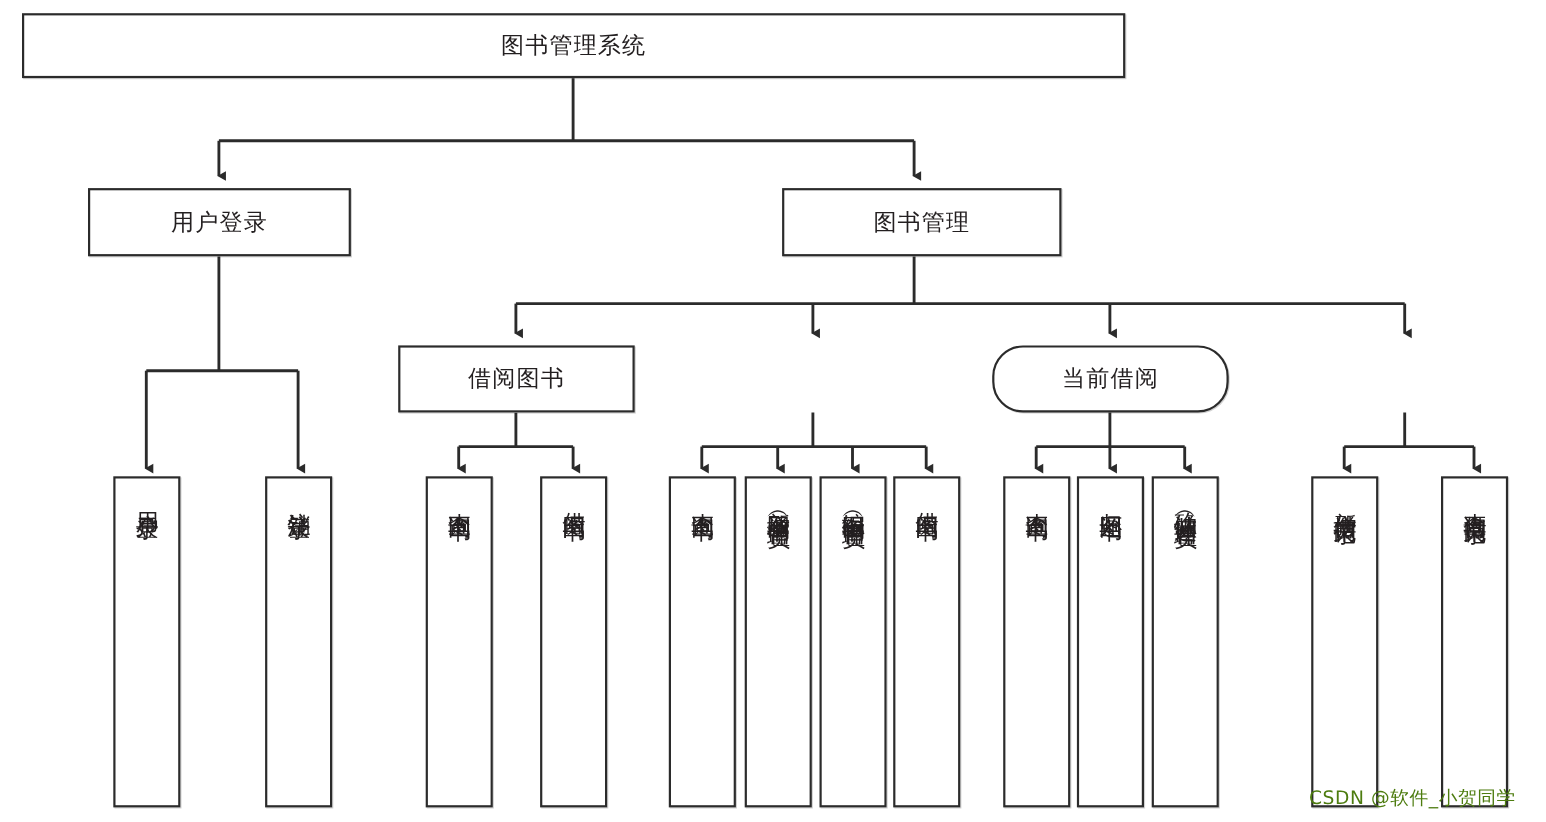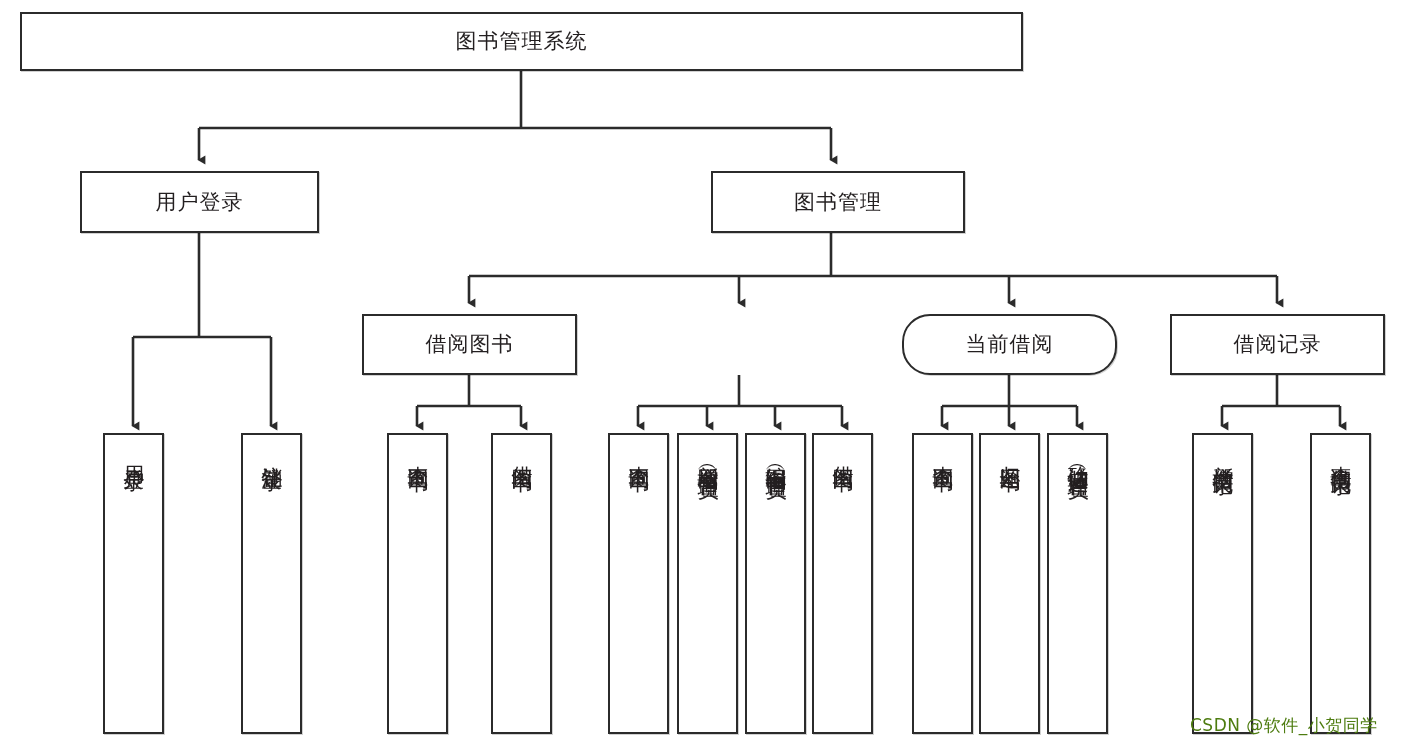--- a/index.html
+++ b/index.html
@@ -138,9 +138,6 @@
     <span class="label">当前借阅</span>
   </div>
 
-  <div class="node" style="left:1170px;top:314px;width:215px;height:61px;">
-    <span class="label">借阅记录</span>
-  </div>
 
   <div class="node leaf" style="left:103px;top:433px;width:61px;height:301px;">
     <span class="label">用户登录</span>

